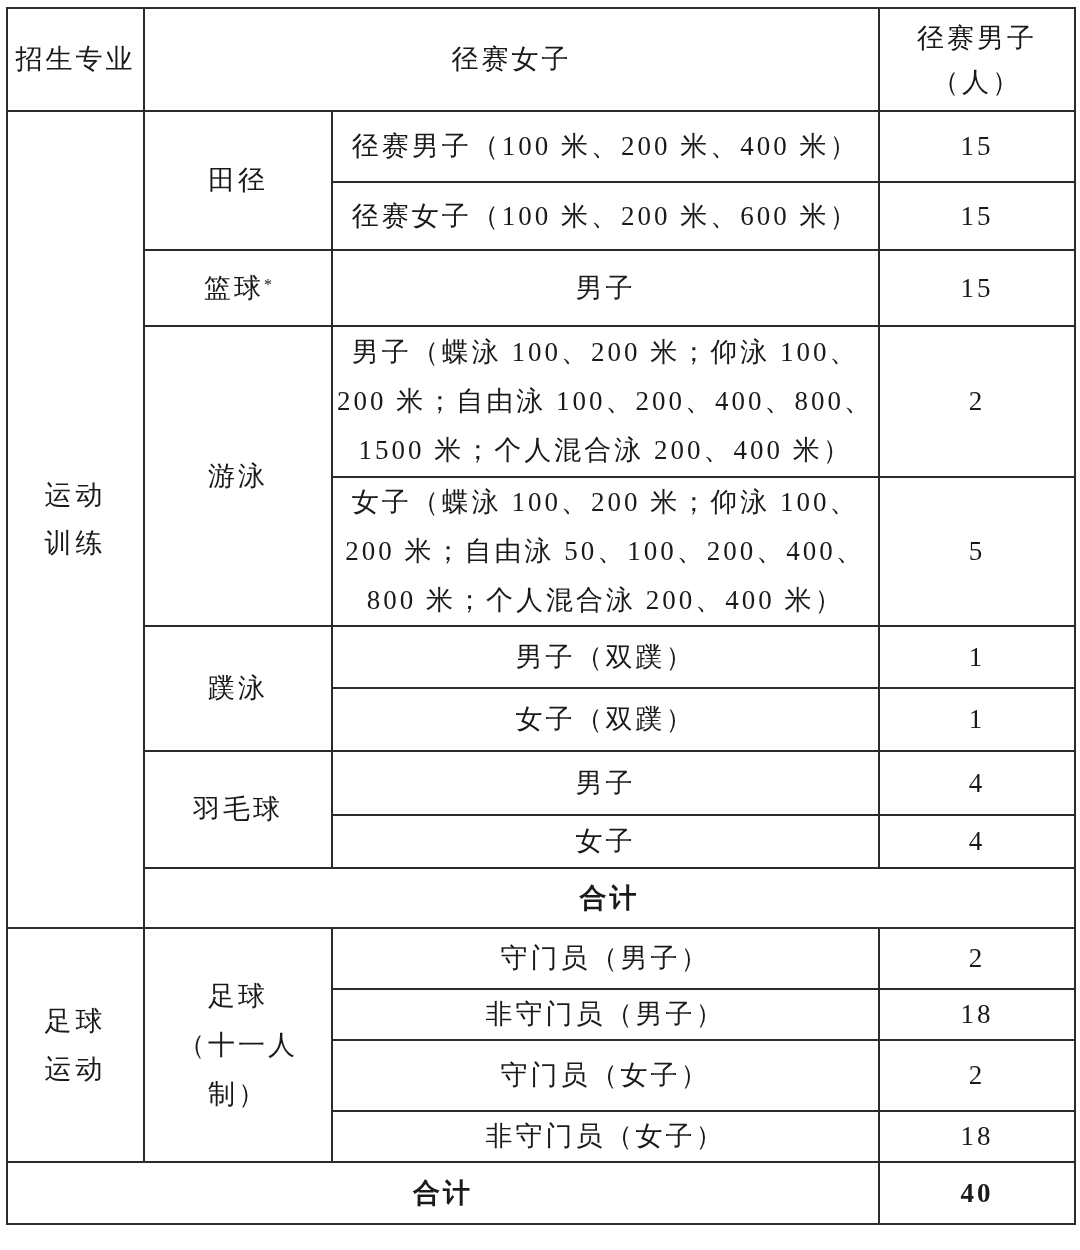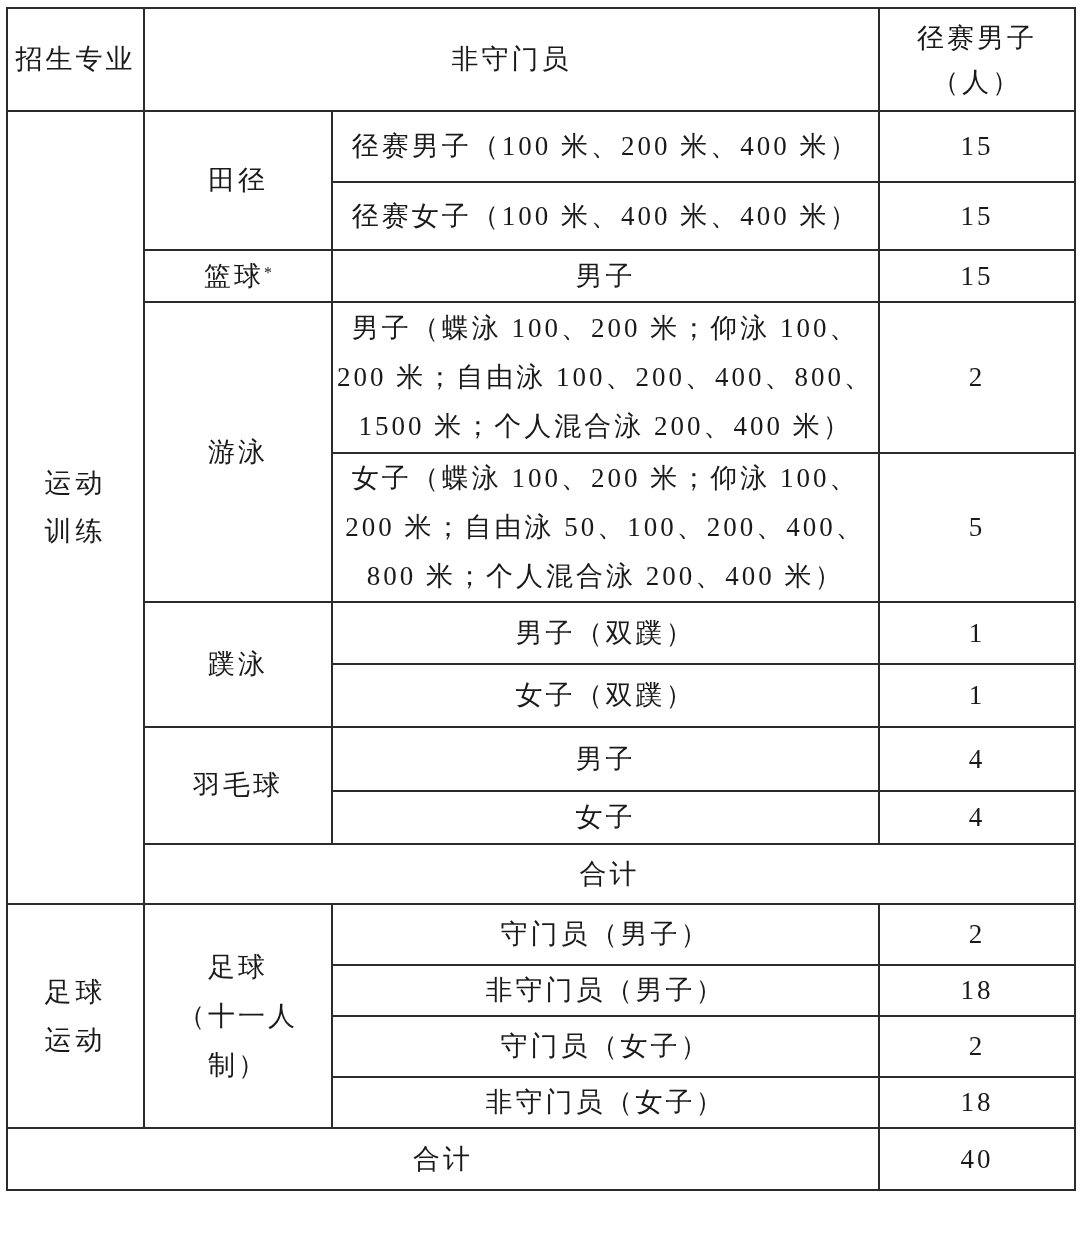--- a/index.html
+++ b/index.html
@@ -33,7 +33,7 @@
   <tbody>
       <tr style="height:103px">
     <td>招生专业</td>
-    <td colspan="2">非守门员</td>
+    <td colspan="2">径赛女子</td>
     <td>
       <div class="hdr-plan">径赛男子</div>
       <div class="hdr-plan">（人）</div>

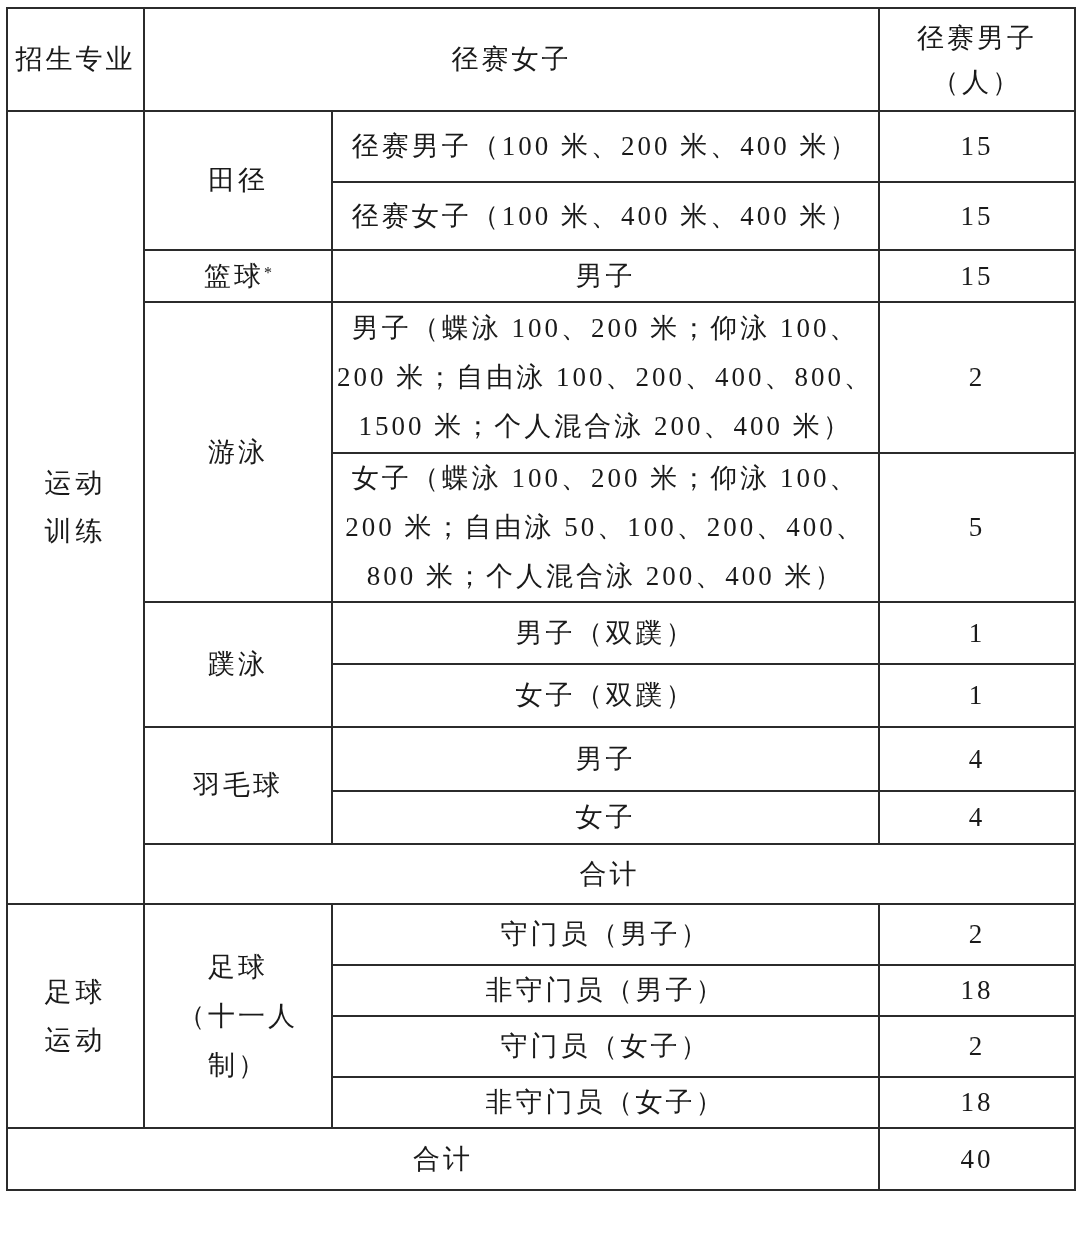--- a/index.html
+++ b/index.html
@@ -52,7 +52,7 @@
     <td class="num">15</td>
   </tr>
   <tr style="height:68px">
-    <td>径赛女子（100 米、400 米、400 米）</td>
+    <td>径赛女子（100 米、200 米、600 米）</td>
     <td class="num">15</td>
   </tr>
   <tr style="height:52px">

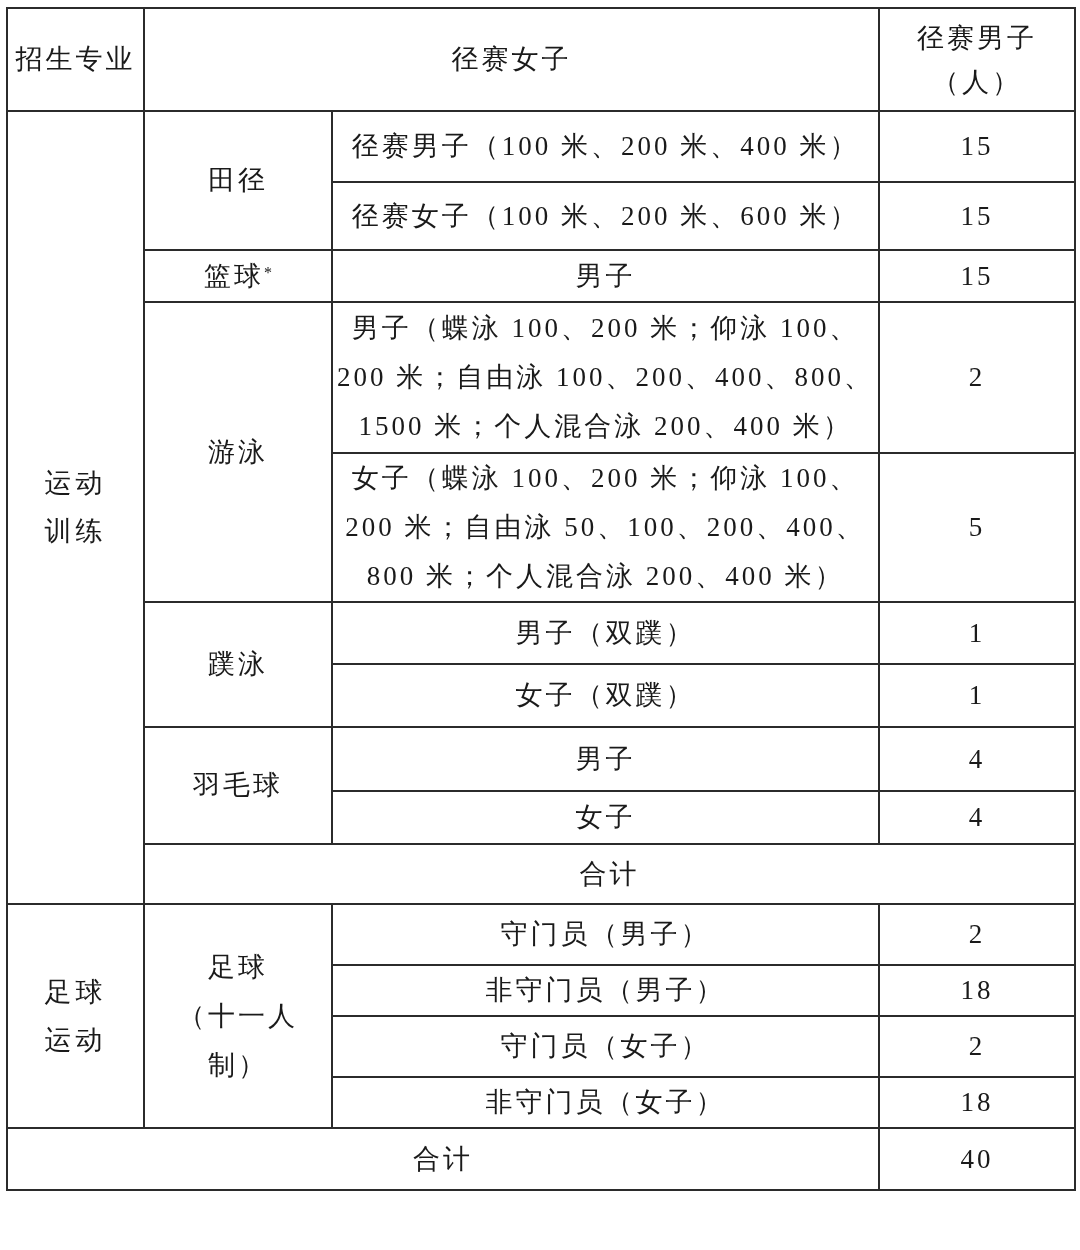--- a/index.html
+++ b/index.html
@@ -55,7 +55,7 @@
     <td>径赛女子（100 米、200 米、600 米）</td>
     <td class="num">15</td>
   </tr>
-  <tr style="height:52px">
+  <tr style="height:76px">
     <td><span>篮球</span><sup>*</sup></td>
     <td>男子</td>
     <td class="num">15</td>

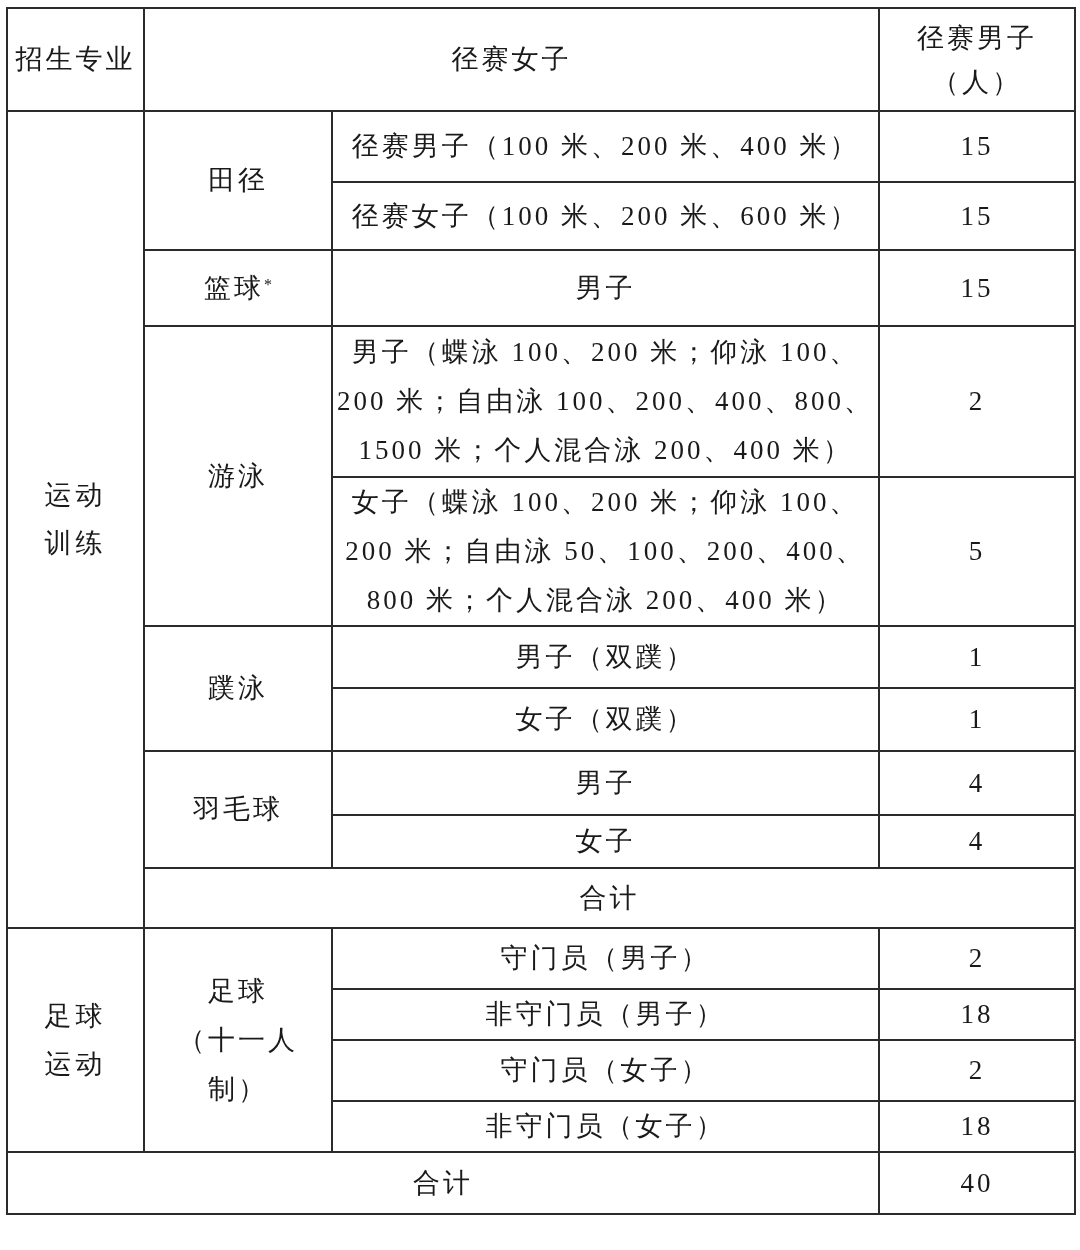--- a/index.html
+++ b/index.html
@@ -16,7 +16,7 @@
   }
   .vtext { display: inline-block; width: 2.4em; line-height: 48px; letter-spacing: 4px; }
   .num { font-size: 26px; letter-spacing: 0; }
-  .bold { font-weight: normal; border-radius: 22px; }
+  .bold { font-weight: bold; border-radius: 22px; }
   sup { font-size: 16px; vertical-align: top; position: relative; top: -4px; letter-spacing: 0; }
   .hdr-plan { line-height: 44px; }
 </style>

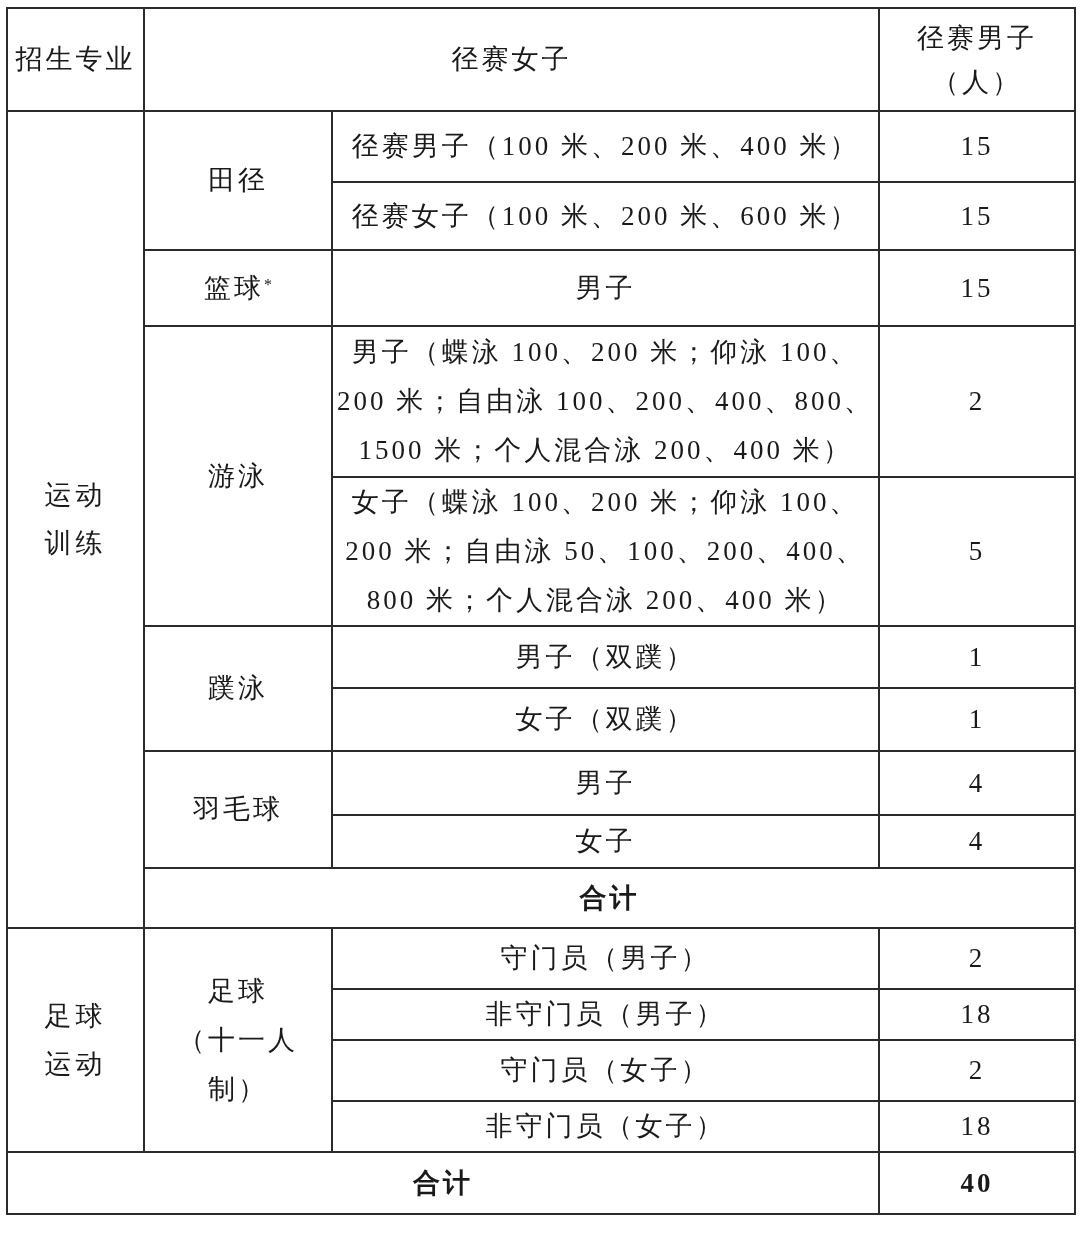--- a/index.html
+++ b/index.html
@@ -111,7 +111,7 @@
     <td>非守门员（男子）</td>
     <td class="num">18</td>
   </tr>
-  <tr style="height:61px">
+  <tr style="height:71px">
     <td>守门员（女子）</td>
     <td class="num">2</td>
   </tr>

